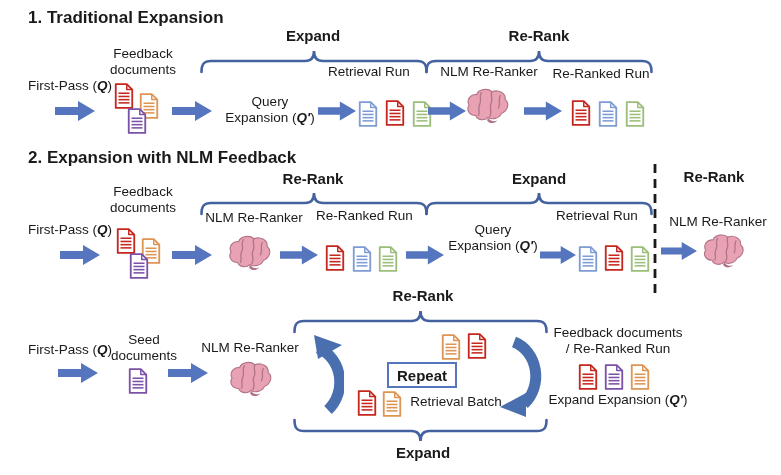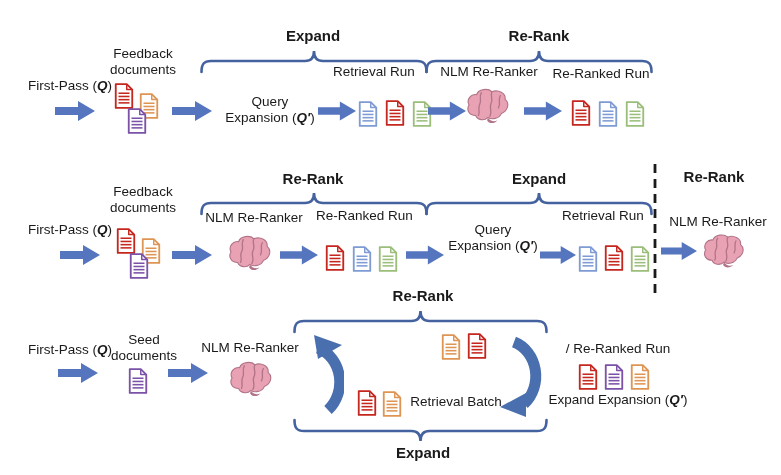--- a/index.html
+++ b/index.html
@@ -54,6 +54,7 @@
 
 <div class="canvas">
 
+  <div class="abs title" style="left:28px;top:8px">1. Traditional Expansion</div>
 
   <div class="abs bracelbl" style="left:268px;top:27px;width:90px">Expand</div>
   <div class="abs bracelbl" style="left:494px;top:27px;width:90px">Re-Rank</div>

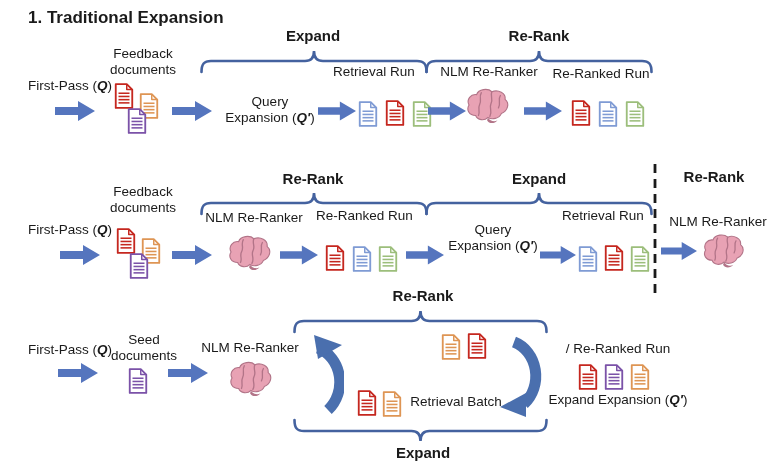--- a/index.html
+++ b/index.html
@@ -12,7 +12,7 @@
   .lbl{font-size:13.5px;white-space:nowrap;}
   .it{}
   .ctr{text-align:center;}
-  .rt{text-align:center;}
+  .rt{text-align:left;}
   .bracelbl{font-size:15px;font-weight:bold;text-align:center;white-space:nowrap;}
   .two{line-height:15.5px;white-space:nowrap;}
   .bi{font-weight:bold;font-style:italic;}

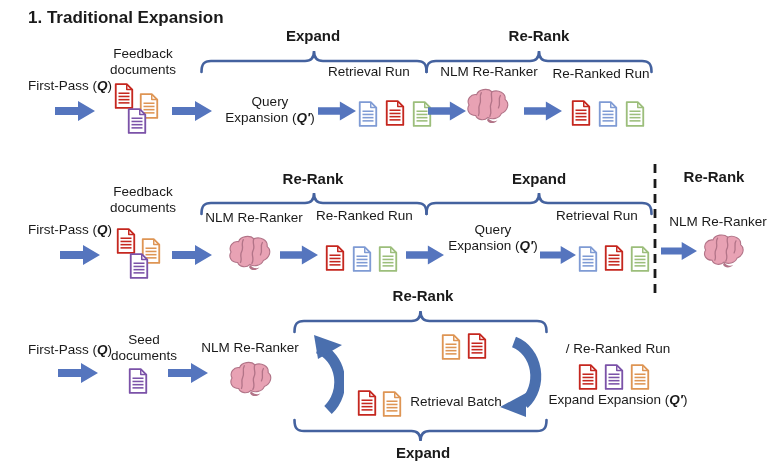--- a/index.html
+++ b/index.html
@@ -133,6 +133,7 @@
       <use href="#sym-doc"></use>
     </svg>
 
+  <div class="abs title" style="left:28px;top:148px">2. Expansion with NLM Feedback</div>
 
   <div class="abs bracelbl" style="left:268px;top:170px;width:90px">Re-Rank</div>
   <div class="abs bracelbl" style="left:494px;top:170px;width:90px">Expand</div>

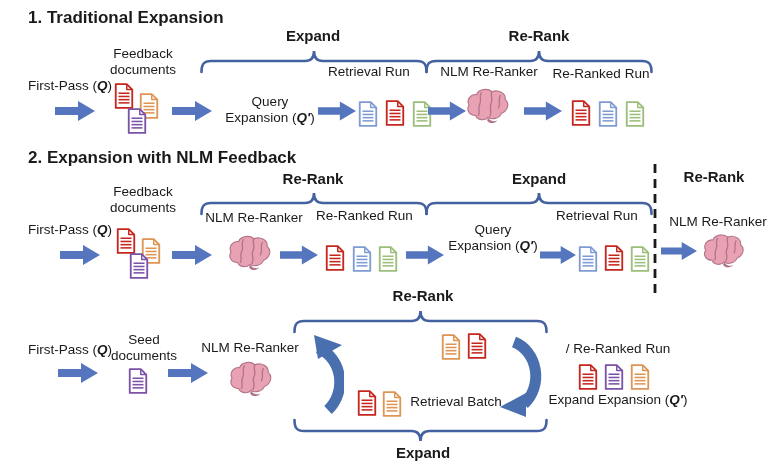--- a/index.html
+++ b/index.html
@@ -284,6 +284,7 @@
   </svg>
   <div class="abs bracelbl" style="left:388px;top:444px;width:70px">Expand</div>
 
+  <div class="abs lbl it ctr" style="left:548px;top:325px;width:140px">Feedback documents</div>
   <div class="abs lbl it ctr" style="left:548px;top:341px;width:140px">/ Re-Ranked Run</div>
 
   <svg class="abs doc" style="left: 577px; top: 364px; color: rgb(197, 39, 31);" width="22" height="26">

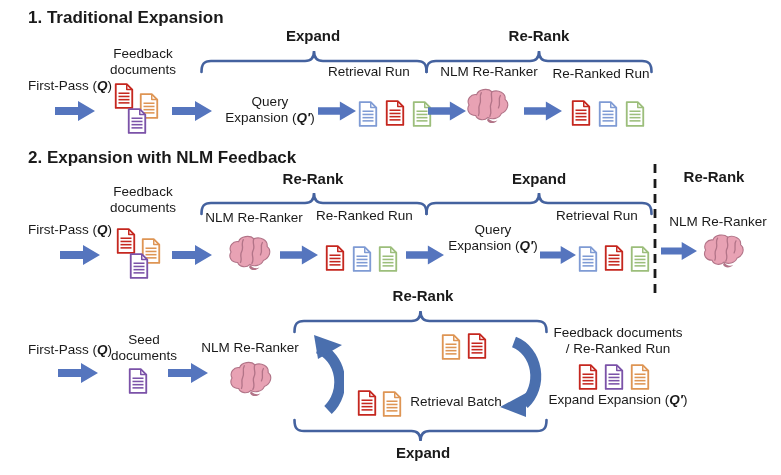--- a/index.html
+++ b/index.html
@@ -270,6 +270,7 @@
       <use href="#sym-doc"></use>
     </svg>
 
+  <div class="abs repeat-box" style="left:387px;top:362px;width:66px;height:22px">Repeat</div>
 
   <svg class="abs doc" style="left: 356px; top: 390px; color: rgb(197, 39, 31);" width="22" height="26">
       <use href="#sym-doc"></use>

